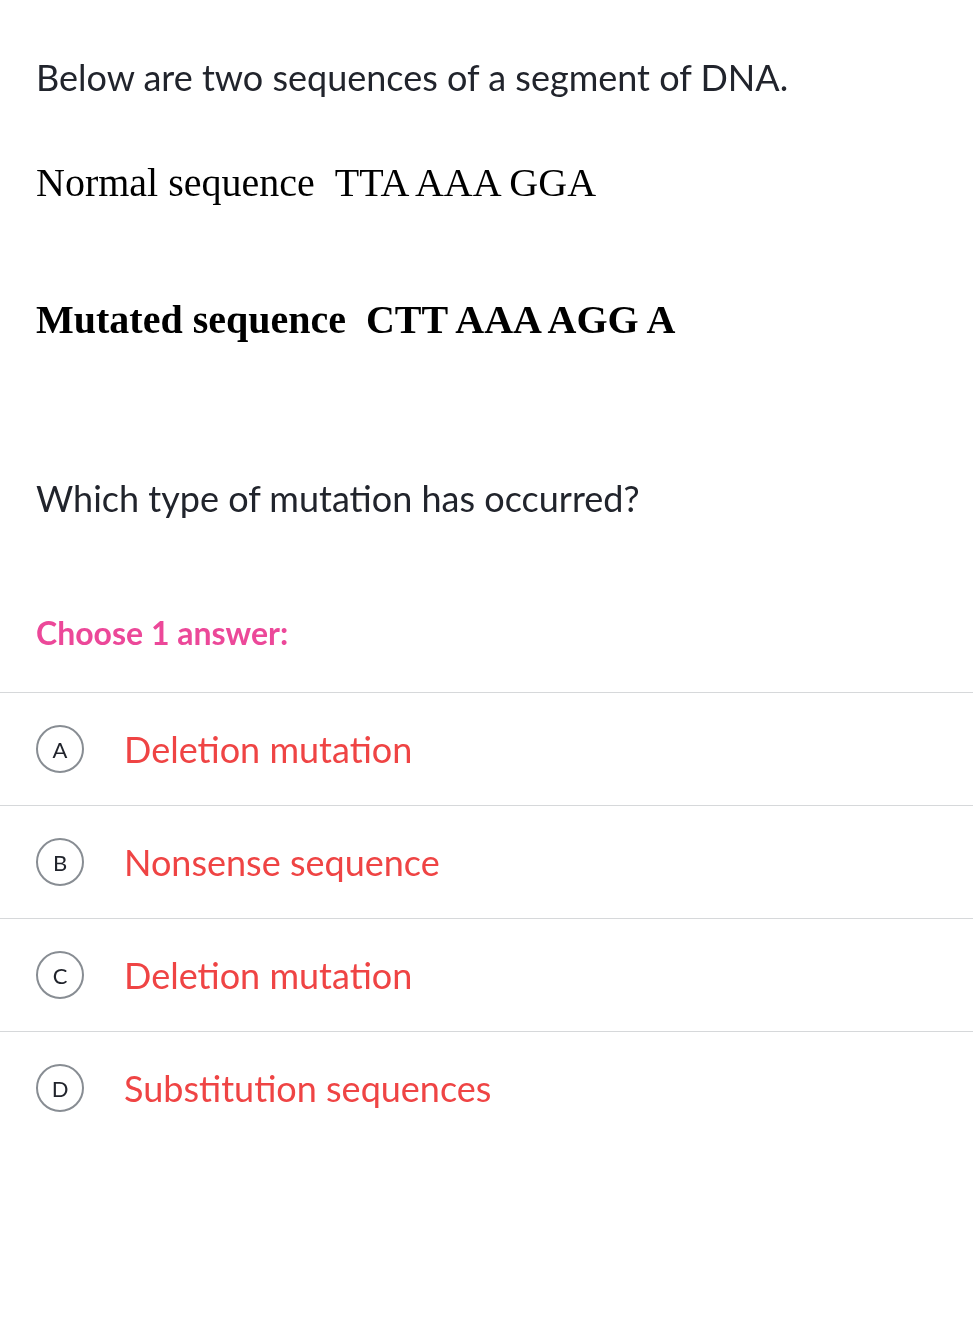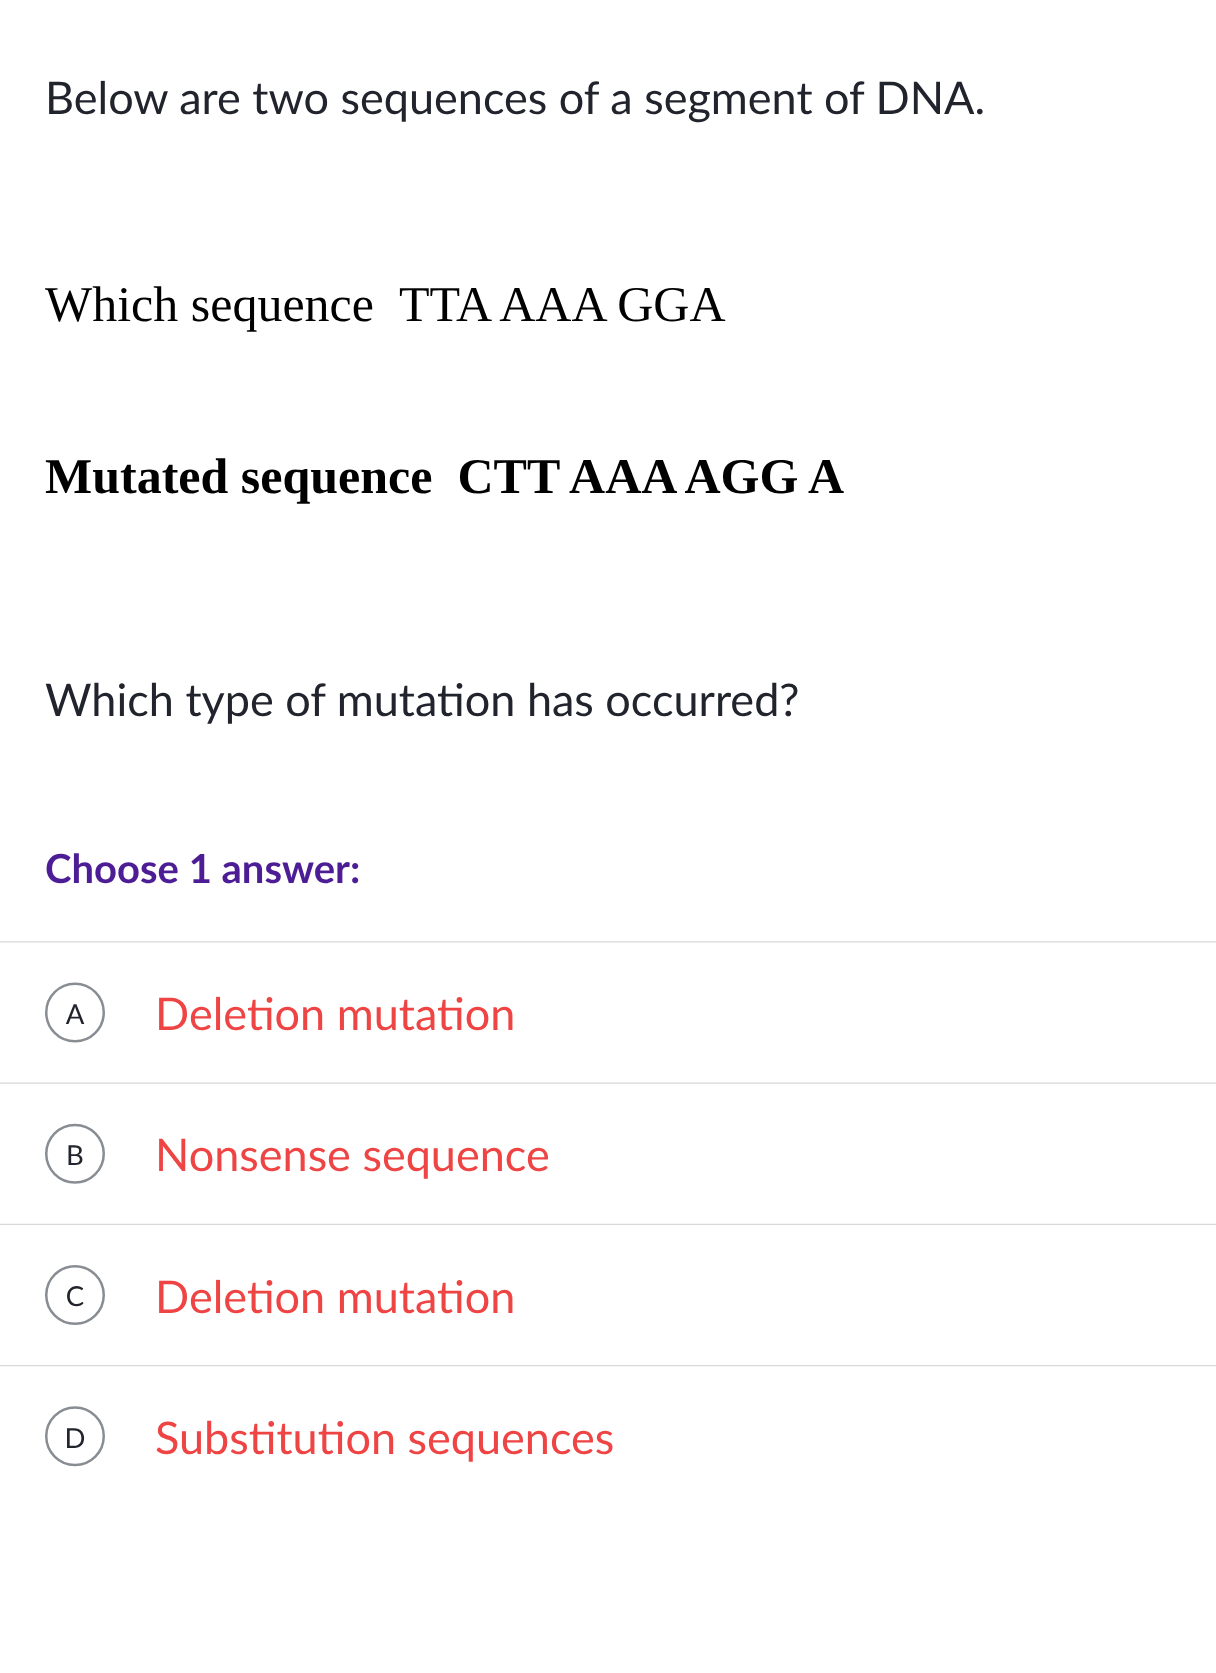--- a/index.html
+++ b/index.html
@@ -16,7 +16,7 @@
     font-size: 36px;
     line-height: 1.5;
     color: #21242c;
-    margin-bottom: 116px;
+    margin-bottom: 55px;
   }
   .sequences {
     font-family: Georgia, "Times New Roman", serif;

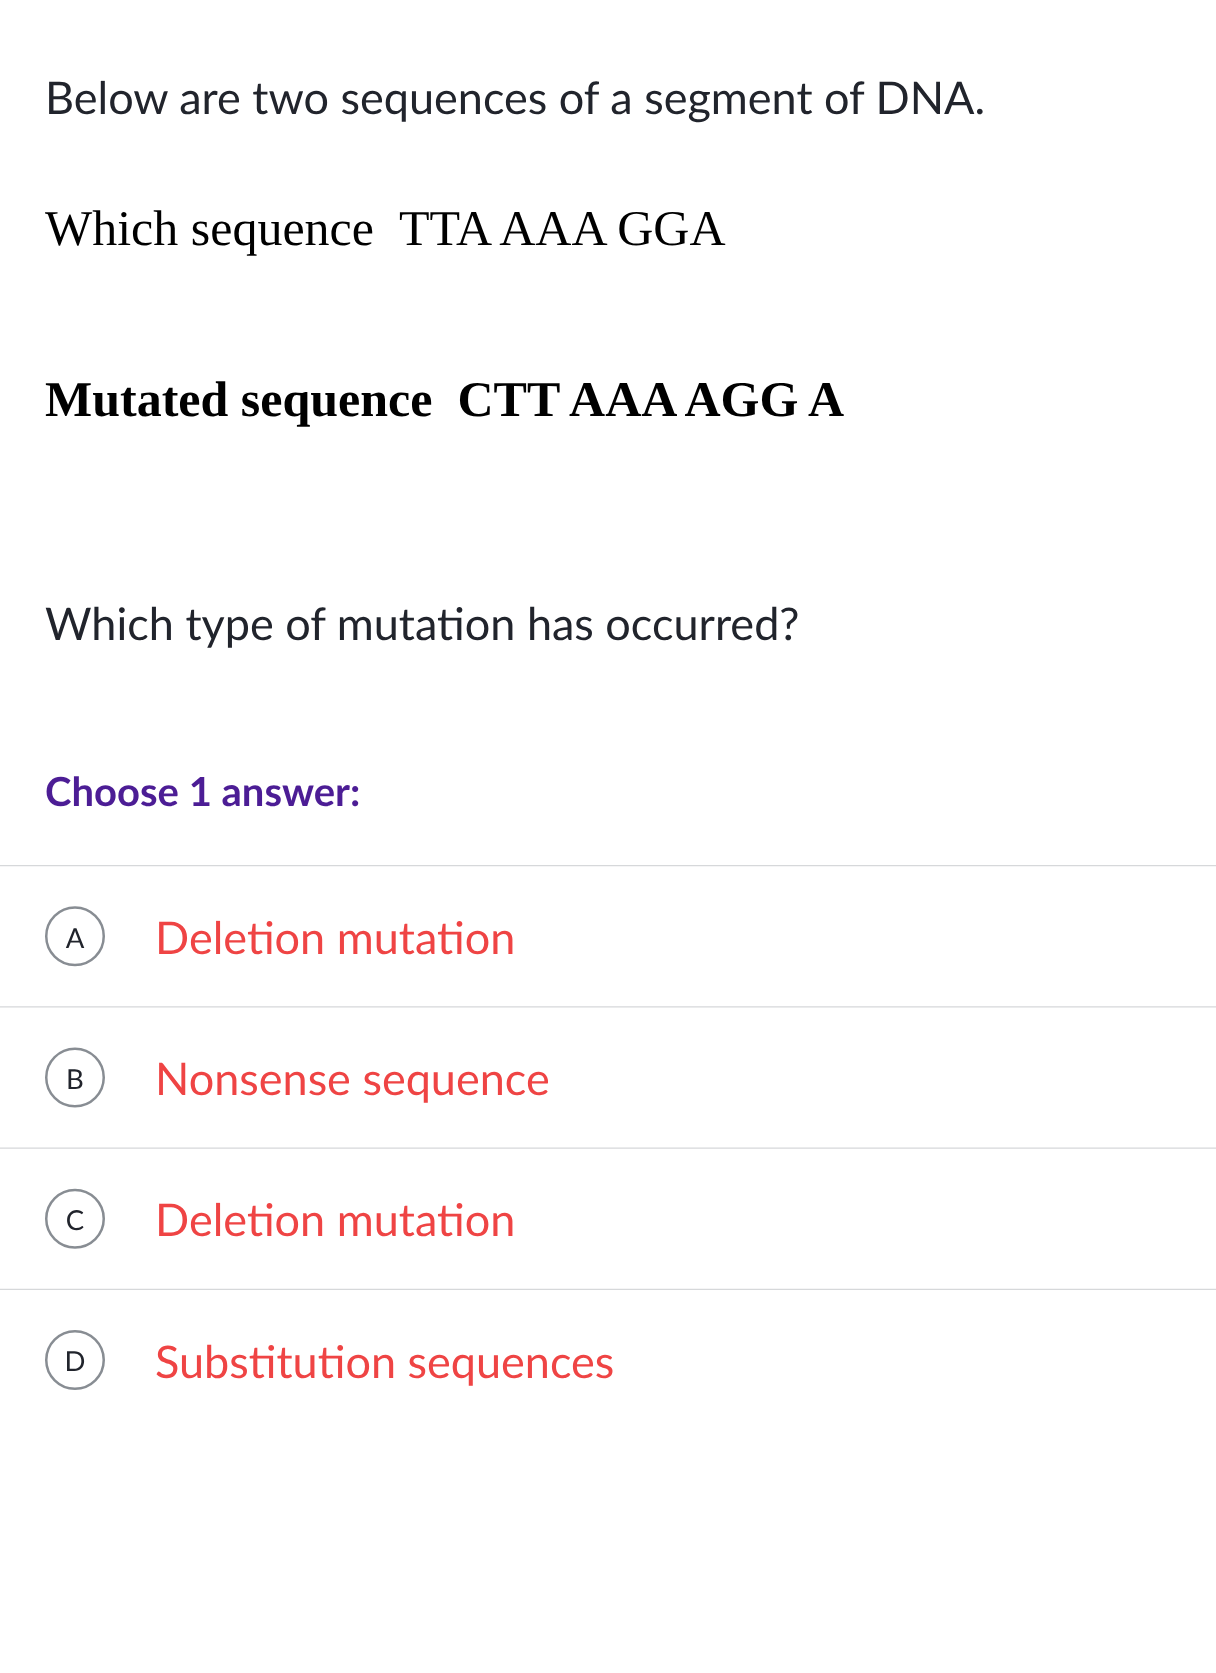--- a/index.html
+++ b/index.html
@@ -86,7 +86,7 @@
 
   <div class="sequences">
     <div class="seq-row">
-      <span>Which sequence</span>&nbsp;&nbsp;<span>TTA AAA GGA</span>
+      <span>Normal sequence</span>&nbsp;&nbsp;<span>TTA AAA GGA</span>
     </div>
     <div class="seq-row">
       <span>Mutated sequence</span>&nbsp;&nbsp;<span>CTT AAA AGG A</span>

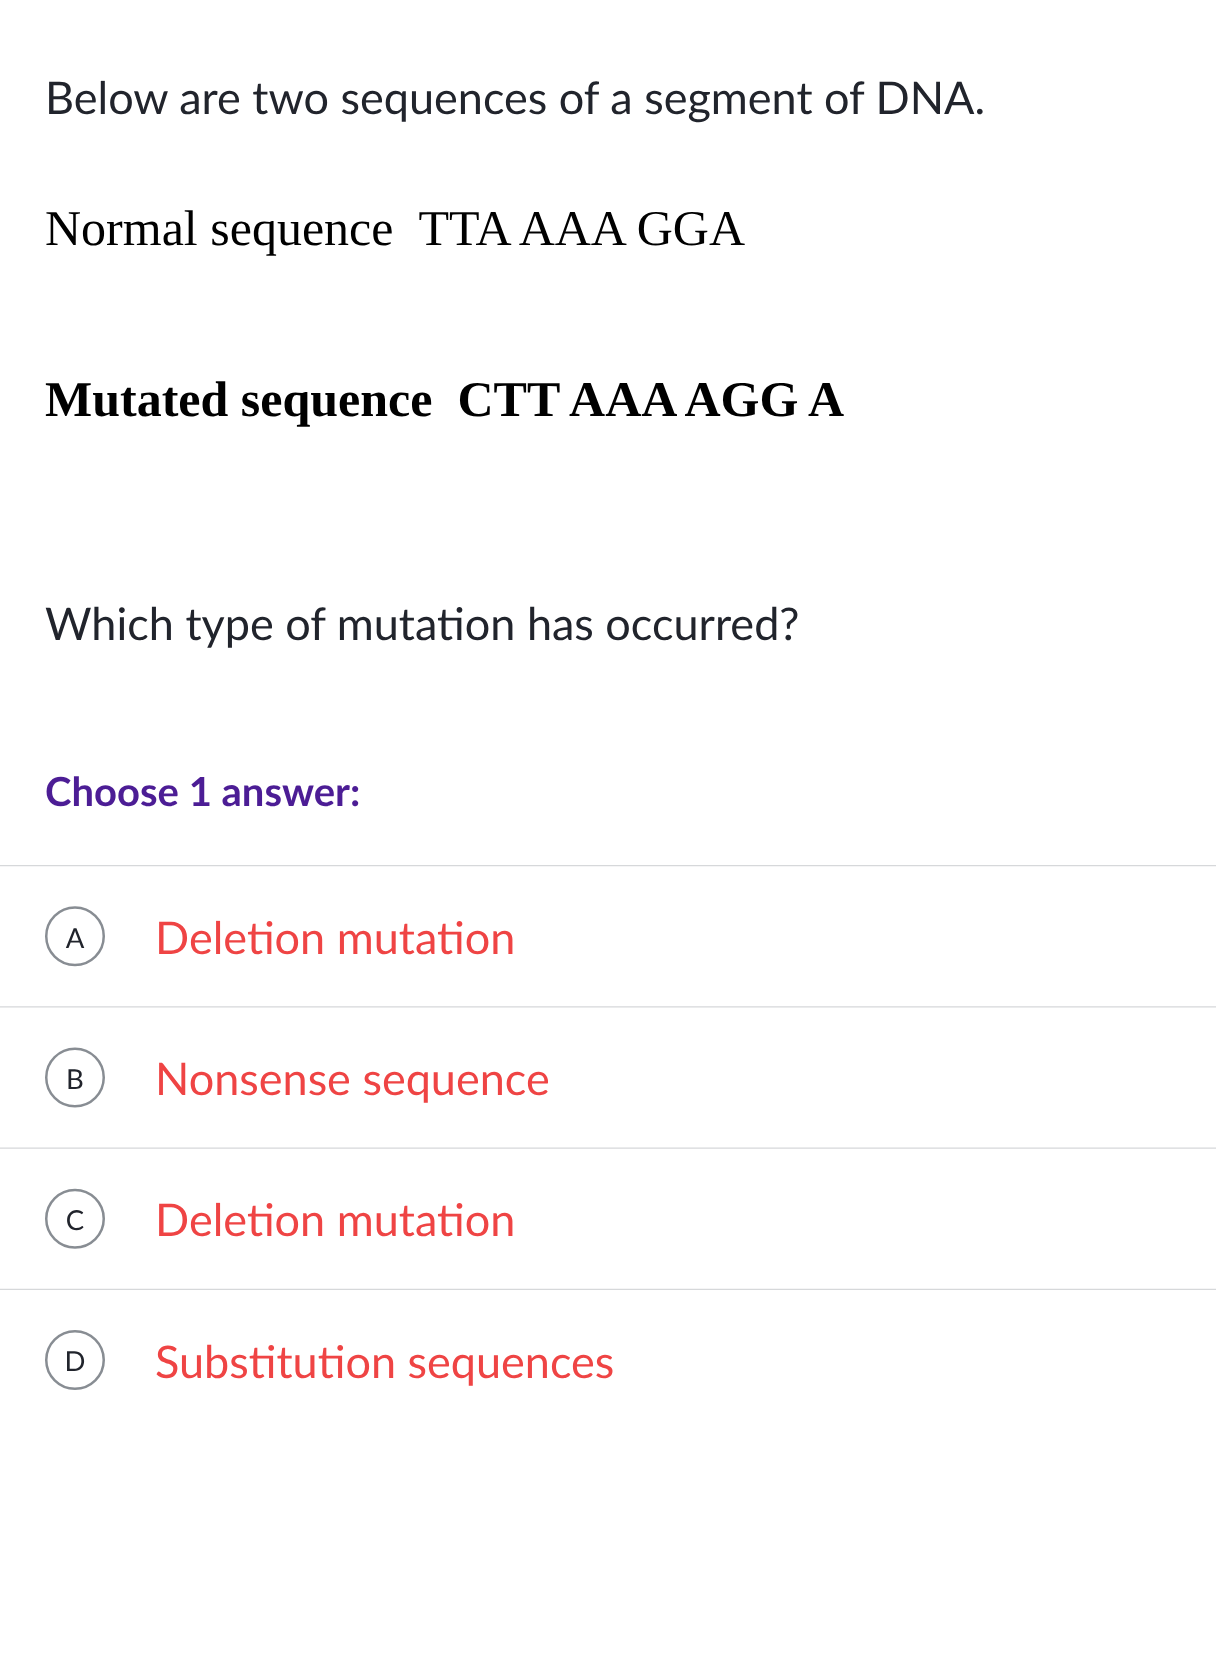--- a/index.html
+++ b/index.html
@@ -41,7 +41,7 @@
   .choose {
     font-size: 32px;
     font-weight: 700;
-    color: #4c1d95;
+    color: #ec4899;
     margin-bottom: 40px;
   }
   .answers {

